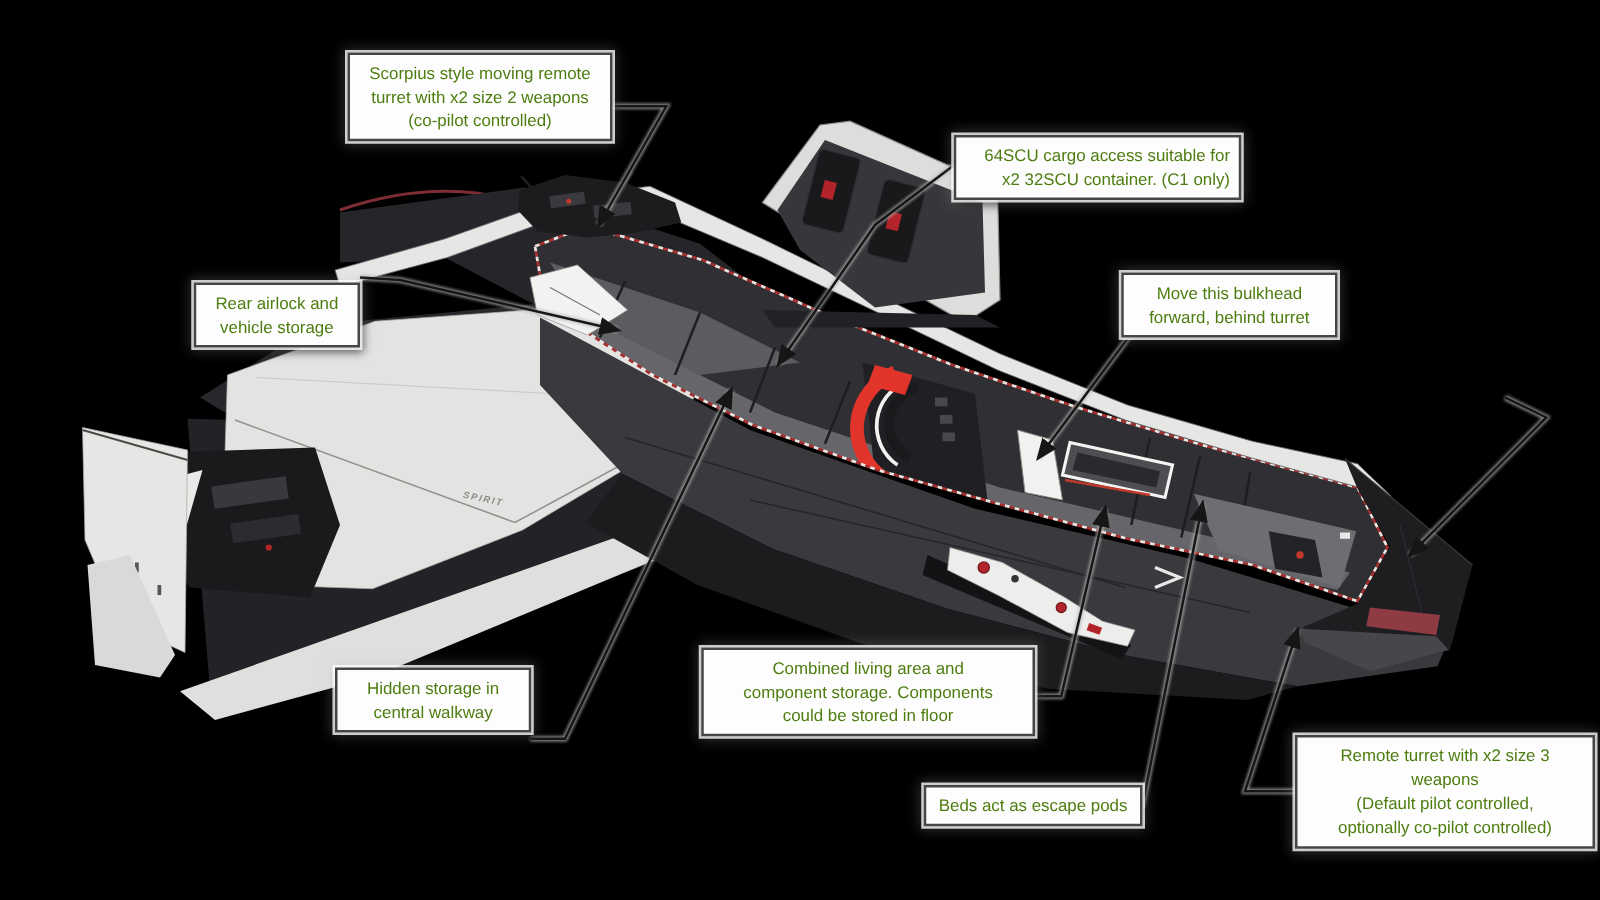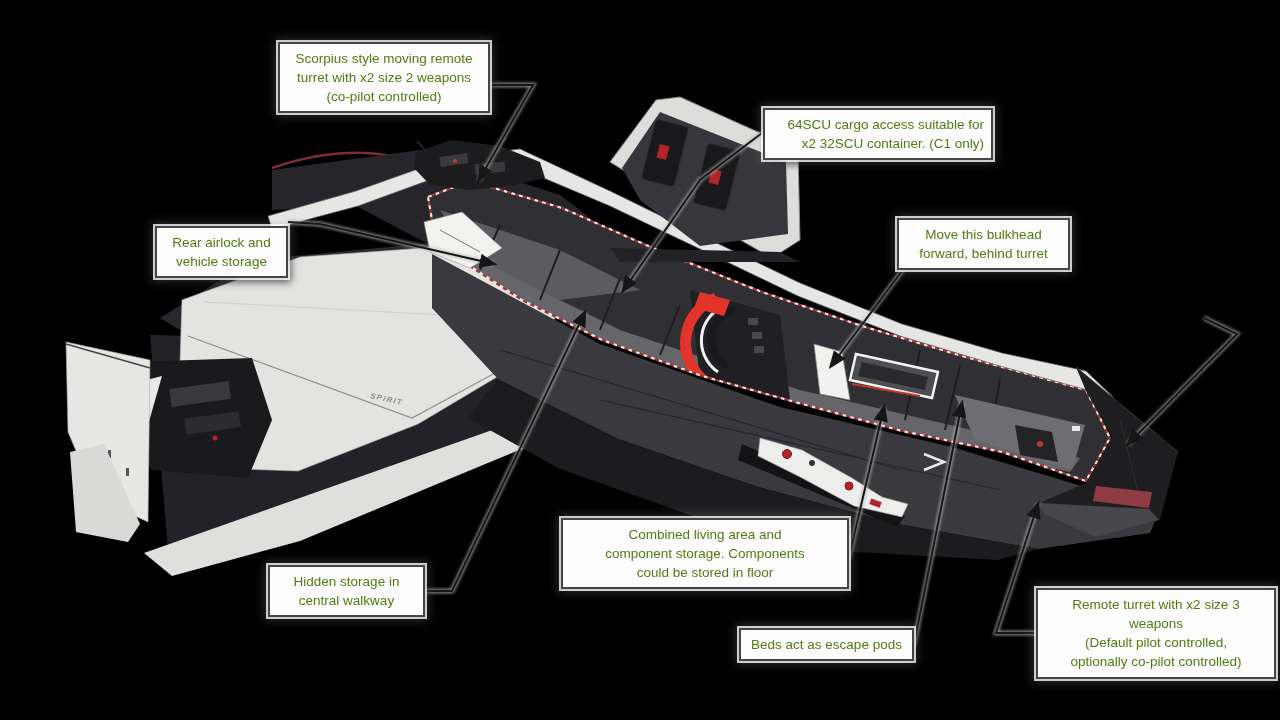--- a/index.html
+++ b/index.html
@@ -26,7 +26,7 @@
   #co-bulkhead{left:897px;top:218px;width:173px;}
   #co-ares{left:998px;top:293px;width:207px;}
   #co-hidden{left:268px;top:565px;width:157px;}
-  #co-living{left:561px;top:518px;width:288px;}
+  #co-living{left:561px;top:518px;width:267px;}
   #co-beds{left:719px;top:628px;width:175px;margin-left:20px;}
   #co-remote{left:1036px;top:588px;width:240px;}
   .leader-glow{stroke:#b8b8b8;stroke-width:4.5;fill:none;opacity:.75;filter:url(#soft);}

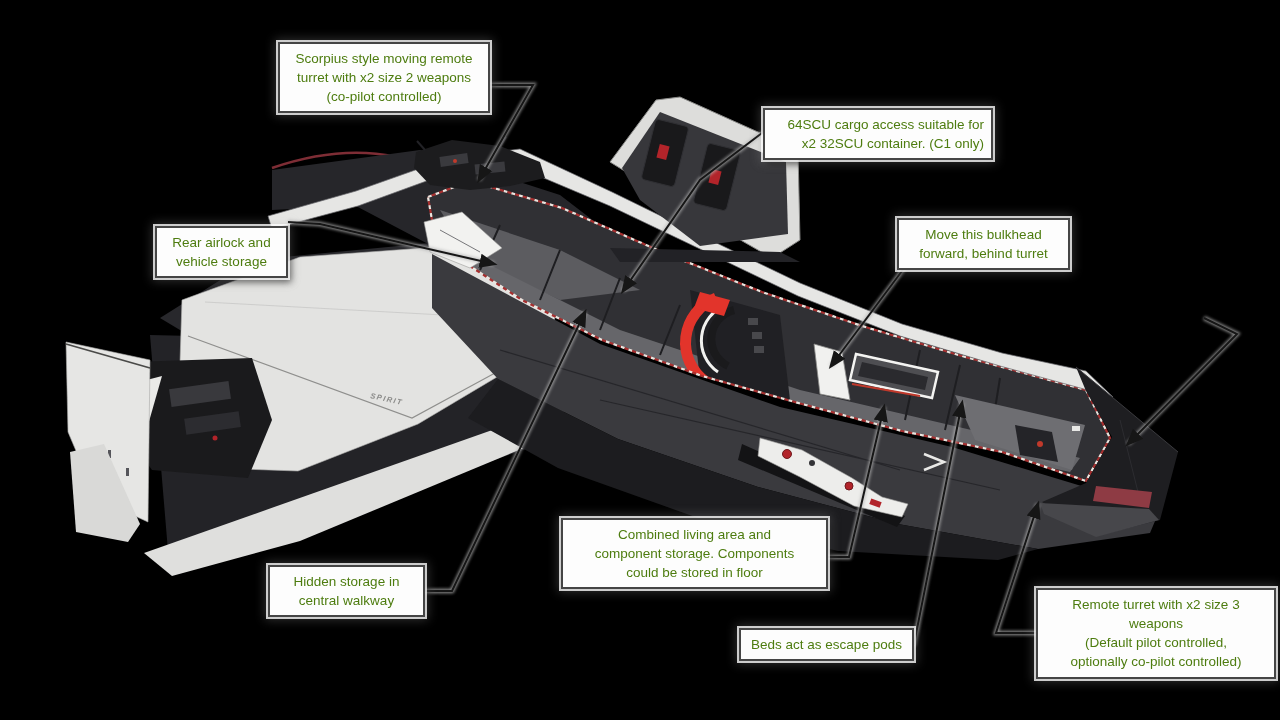--- a/index.html
+++ b/index.html
@@ -25,7 +25,7 @@
   #co-cargo{left:763px;top:108px;width:230px;text-align:right;}
   #co-bulkhead{left:897px;top:218px;width:173px;}
   #co-ares{left:998px;top:293px;width:207px;}
-  #co-hidden{left:268px;top:565px;width:157px;}
+  #co-hidden{left:268px;top:534px;width:157px;}
   #co-living{left:561px;top:518px;width:267px;}
   #co-beds{left:719px;top:628px;width:175px;margin-left:20px;}
   #co-remote{left:1036px;top:588px;width:240px;}

